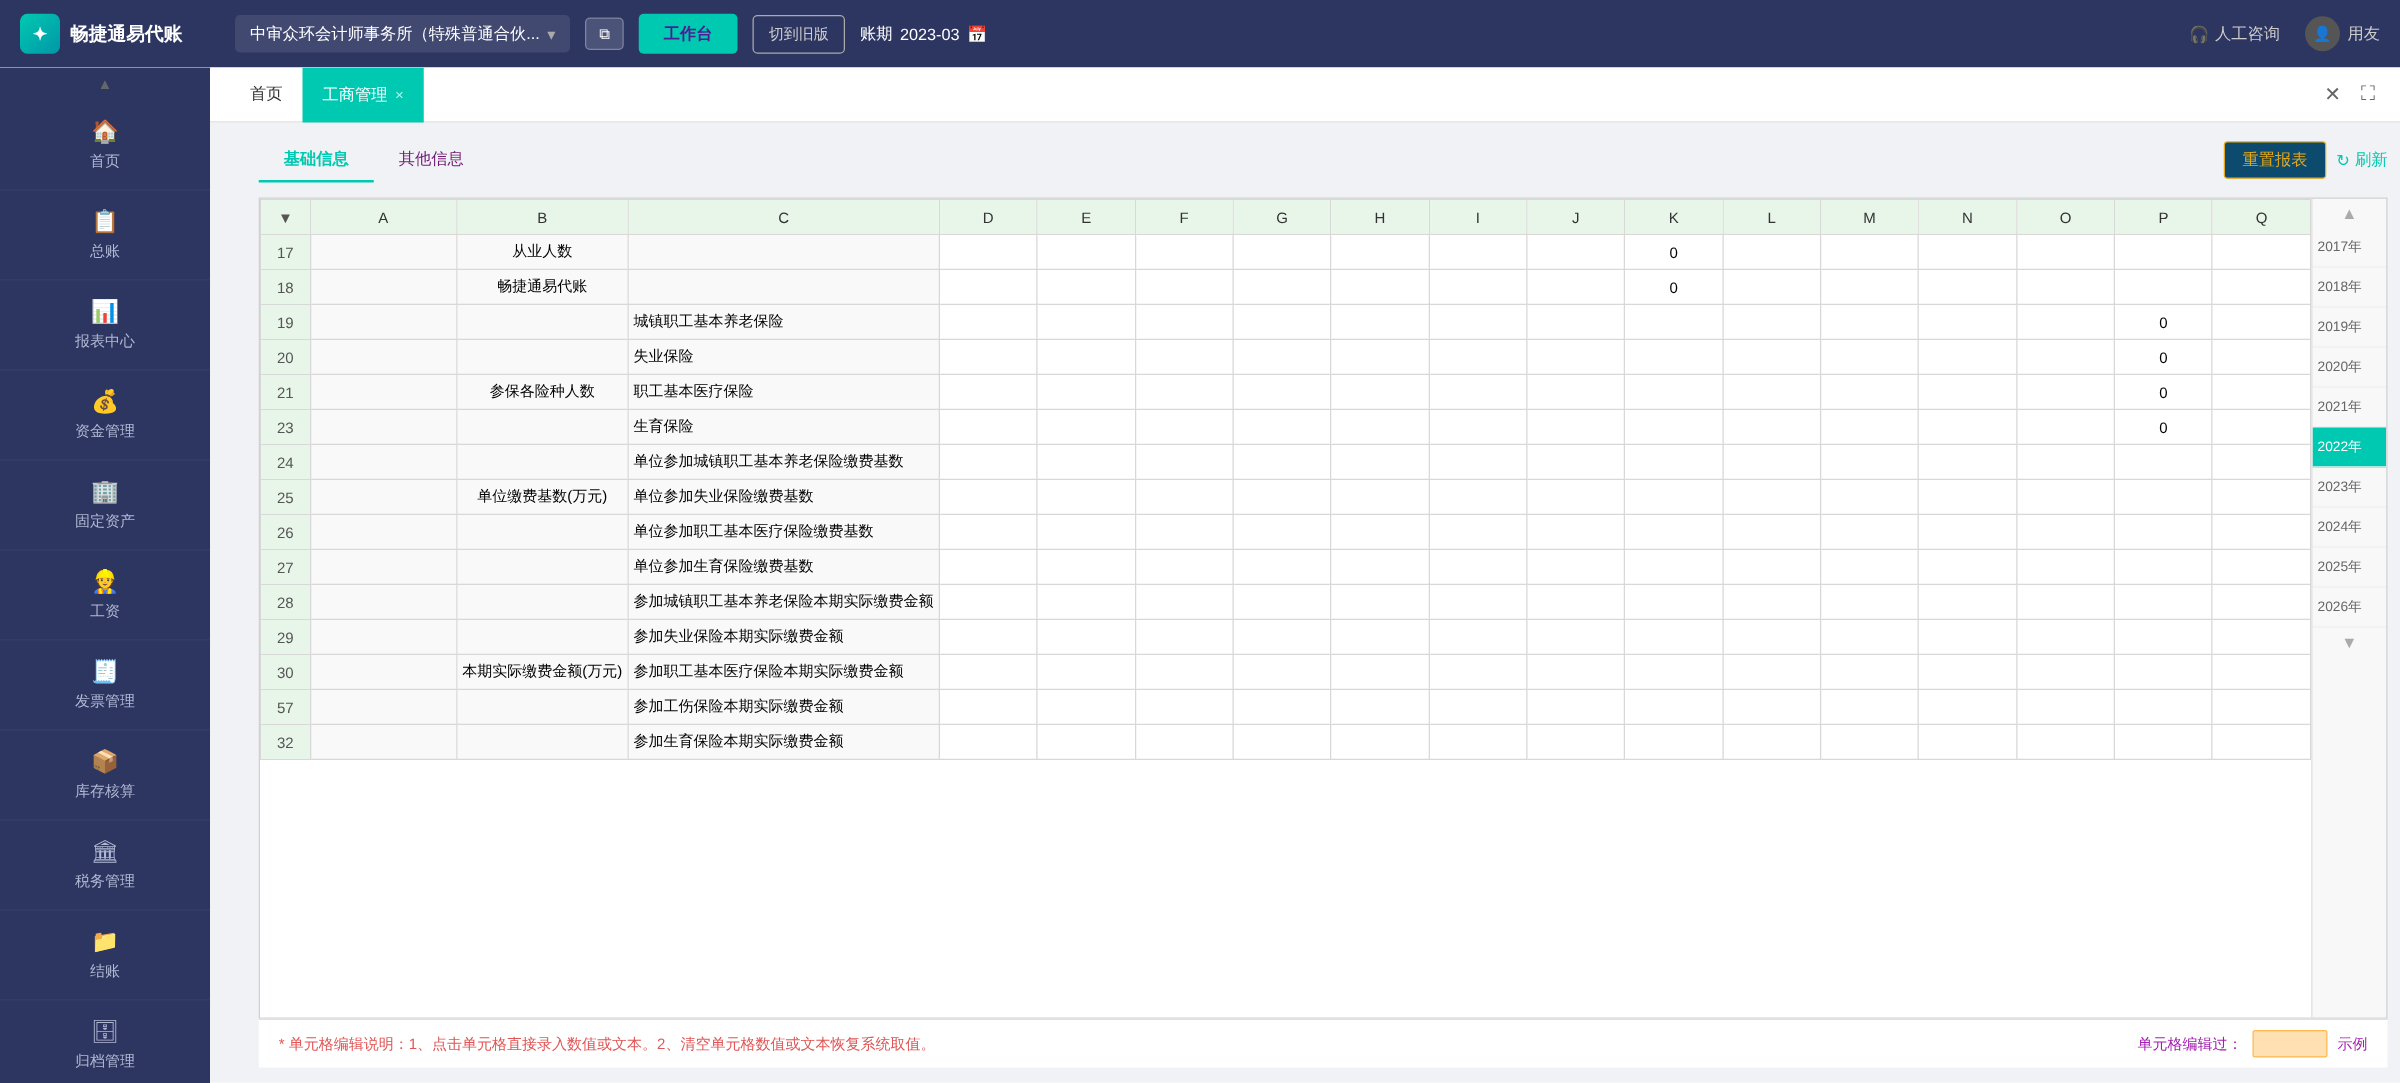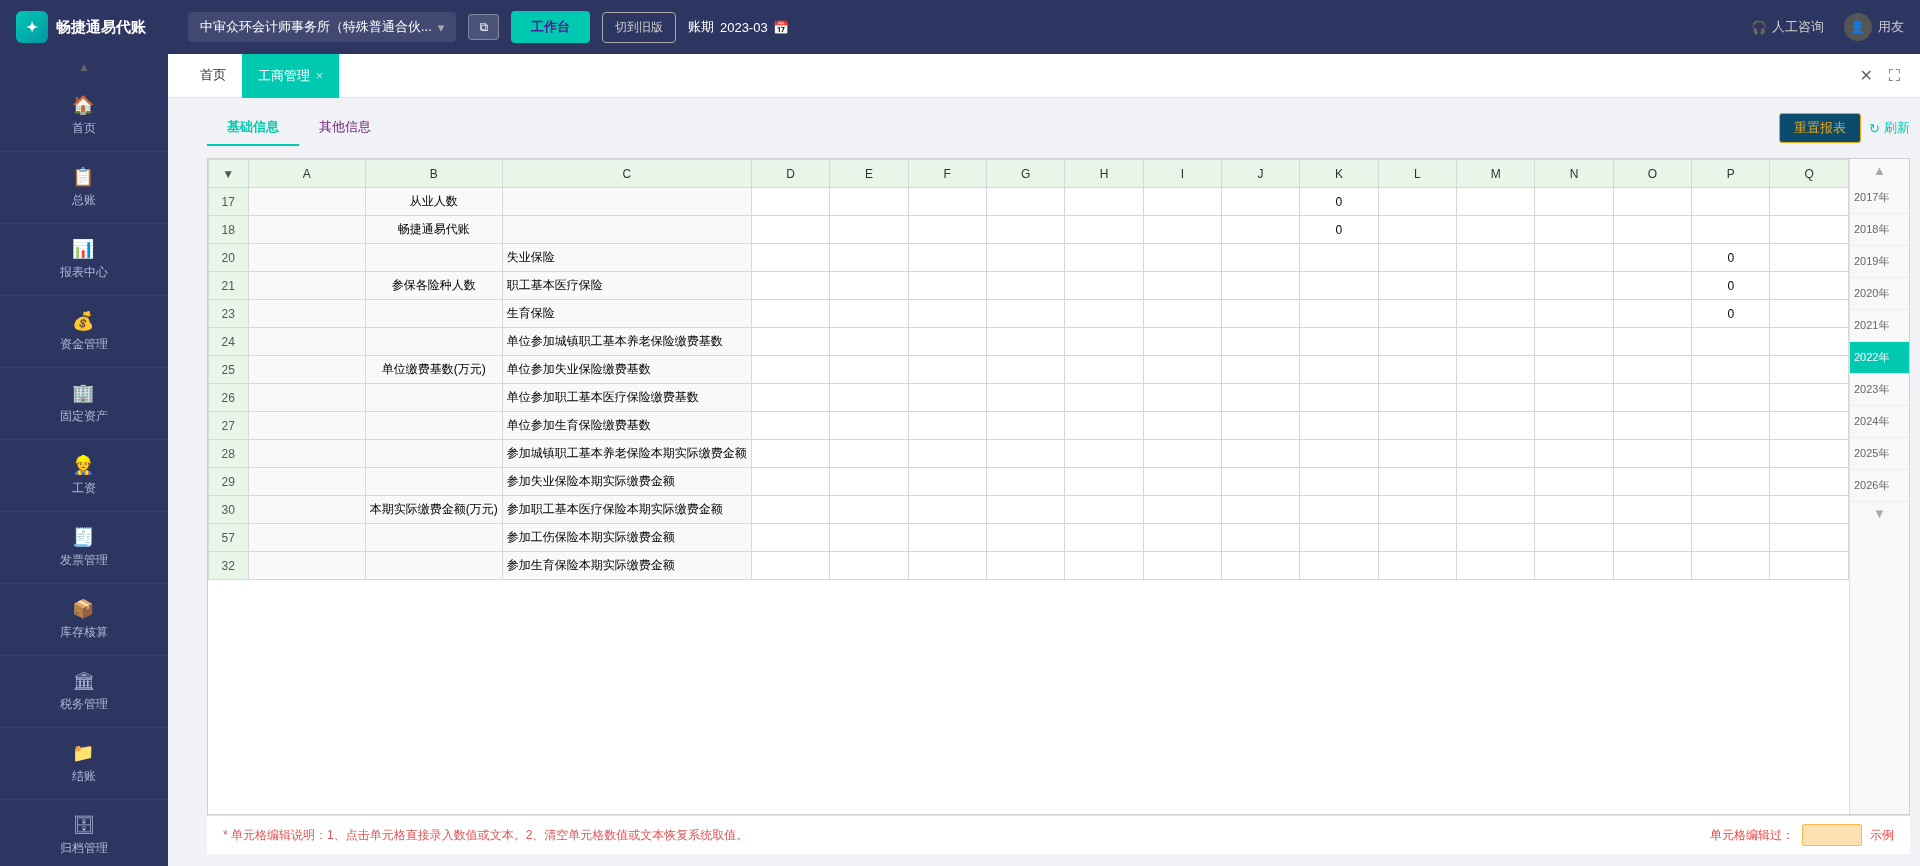--- a/index.html
+++ b/index.html
@@ -263,6 +263,26 @@
                   <td class="cell-data"></td>
                 </tr>
                 <tr class="row-hover">
+                  <td class="row-num">19</td>
+                  <td class="cell-a"></td>
+                  <td class="cell-b"></td>
+                  <td class="cell-c">城镇职工基本养老保险</td>
+                  <td class="cell-data"></td>
+                  <td class="cell-data"></td>
+                  <td class="cell-data"></td>
+                  <td class="cell-data"></td>
+                  <td class="cell-data"></td>
+                  <td class="cell-data"></td>
+                  <td class="cell-data"></td>
+                  <td class="cell-data"></td>
+                  <td class="cell-data"></td>
+                  <td class="cell-data"></td>
+                  <td class="cell-data"></td>
+                  <td class="cell-data"></td>
+                  <td class="cell-data">0</td>
+                  <td class="cell-data"></td>
+                </tr>
+                <tr class="row-hover">
                   <td class="row-num">20</td>
                   <td class="cell-a"></td>
                   <td class="cell-b"></td>

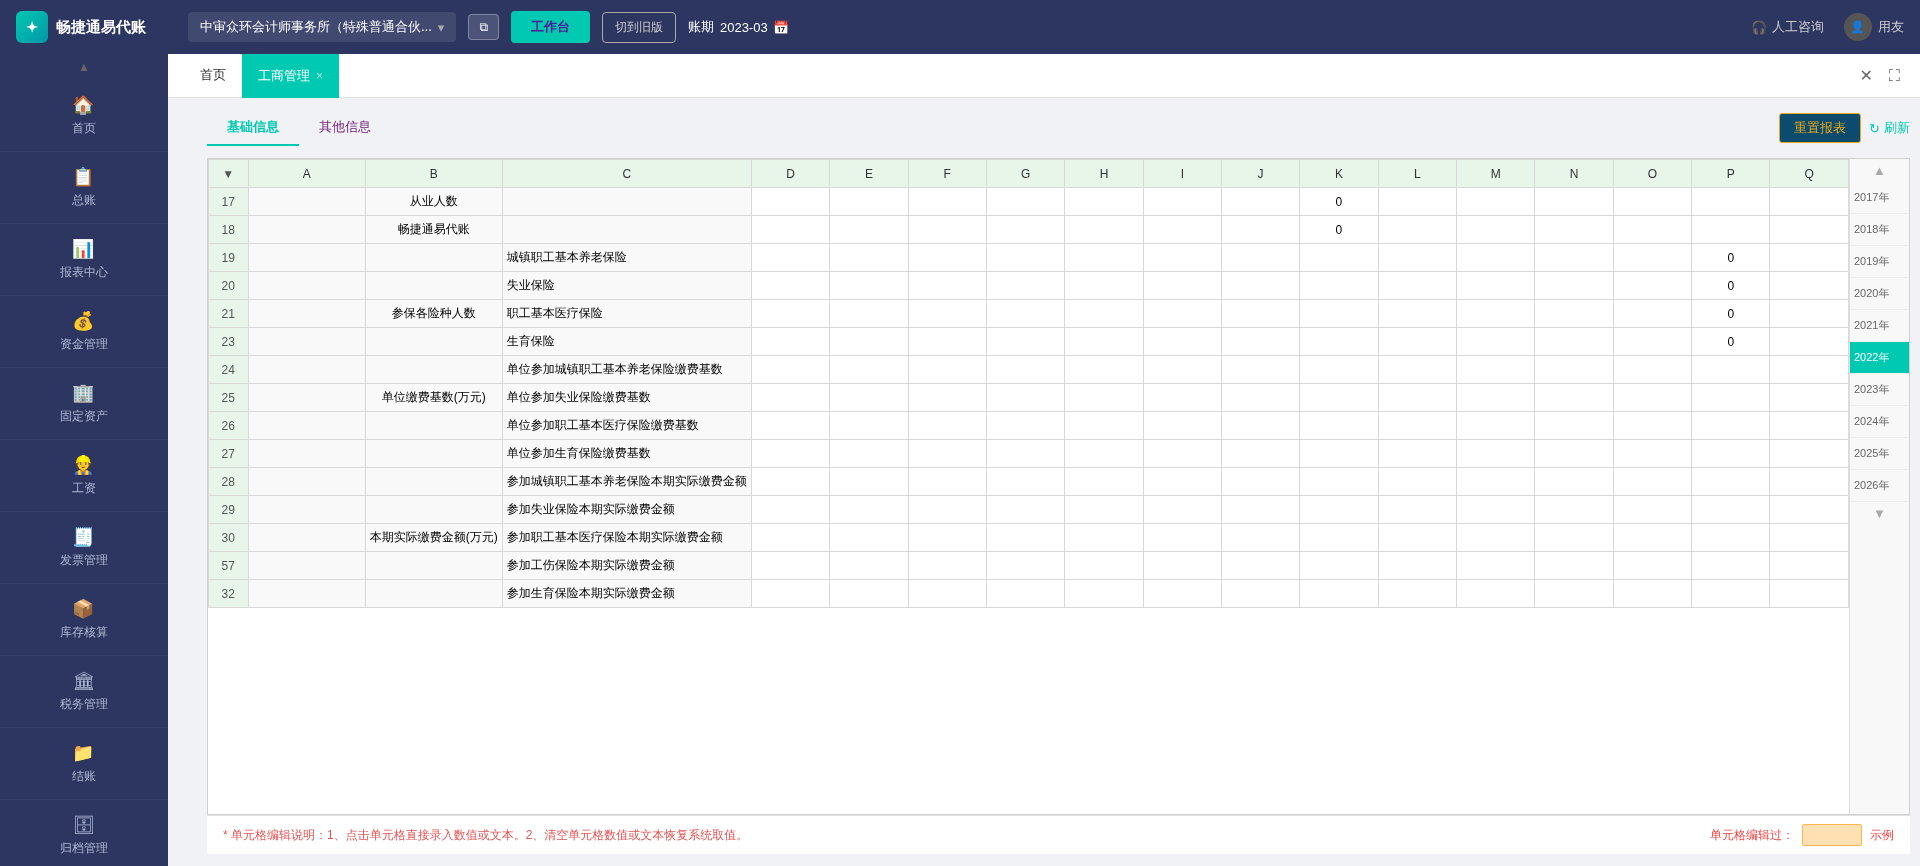--- a/index.html
+++ b/index.html
@@ -69,7 +69,7 @@
     
     .bottom-bar { background: #fff; border-top: 1px solid #e0e0e0; padding: 8px 16px; display: flex; align-items: center; justify-content: space-between; font-size: 12px; color: #333; }
     .bottom-note { color: #e05555; font-size: 12px; }
-    .cell-edited-area { display: flex; align-items: center; gap: 8px; color: #ef4444; }
+    .cell-edited-area { display: flex; align-items: center; gap: 8px; color: #a21caf; }
     .cell-example { width: 60px; height: 22px; background: #ffe0b2; border: 1px solid #ffb74d; border-radius: 2px; }
 
     

